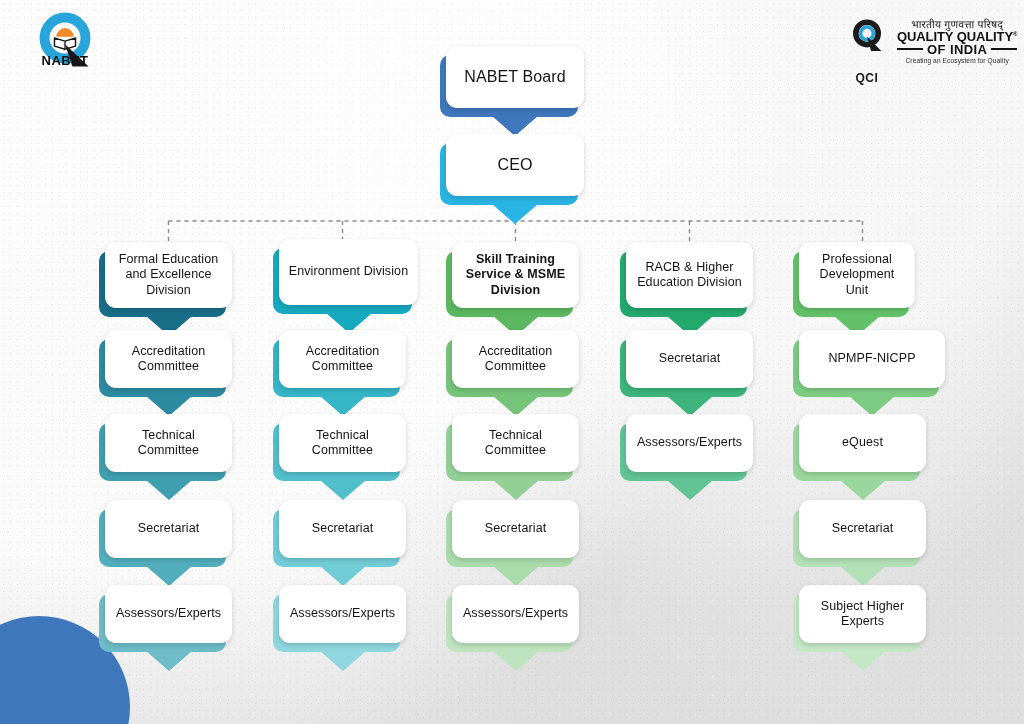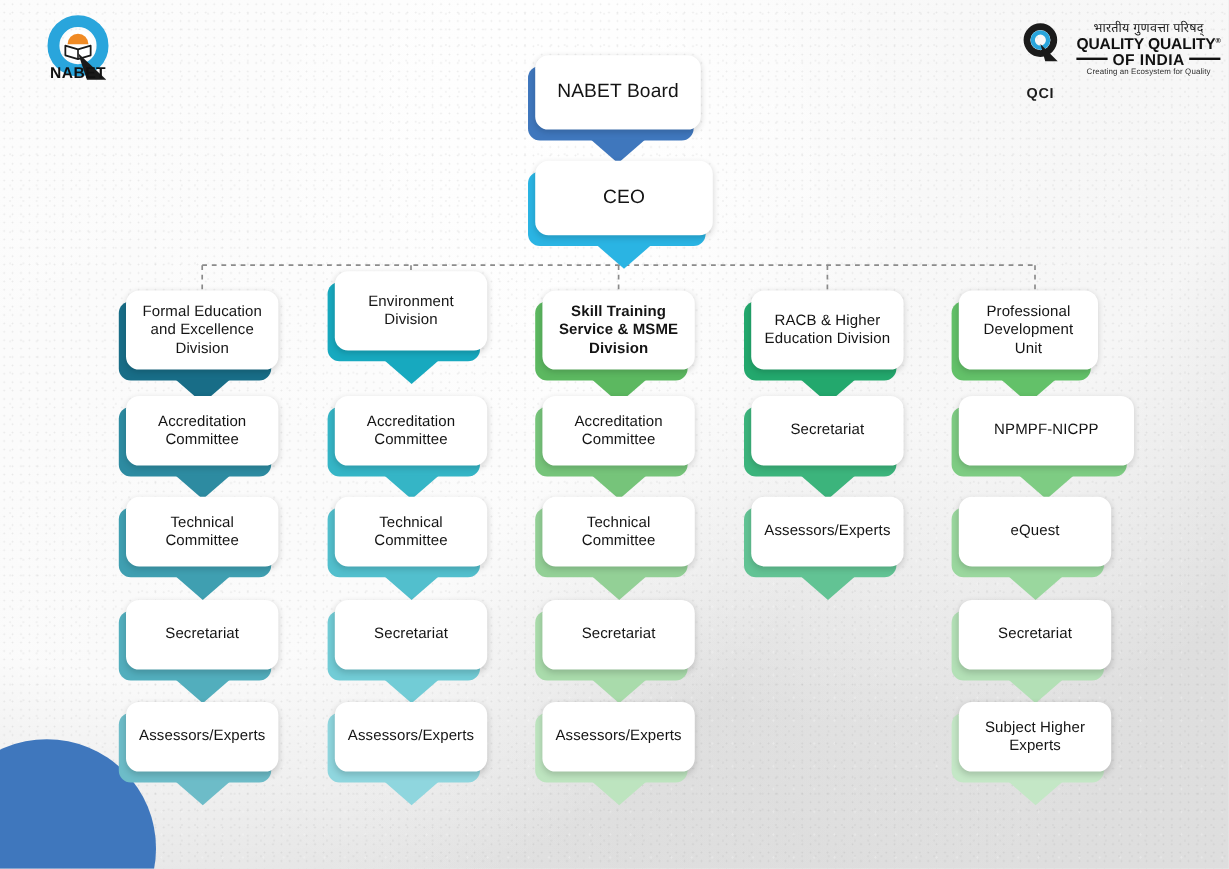--- a/index.html
+++ b/index.html
@@ -180,7 +180,7 @@
           <div class="label">NABET Board</div>
         </div>
       </div>
-      <div class="node sz-head" style="left: 446px; top: 134px; width: 138px; height: 62px; padding-left: 10px;">
+      <div class="node sz-head" style="left: 446px; top: 134px; width: 138px; height: 62px;">
         <div class="back" style="background: rgb(42, 180, 227);"></div>
         <div class="arrow" style="border-top: 20px solid rgb(42, 180, 227); top: 70px;"></div>
         <div class="card">

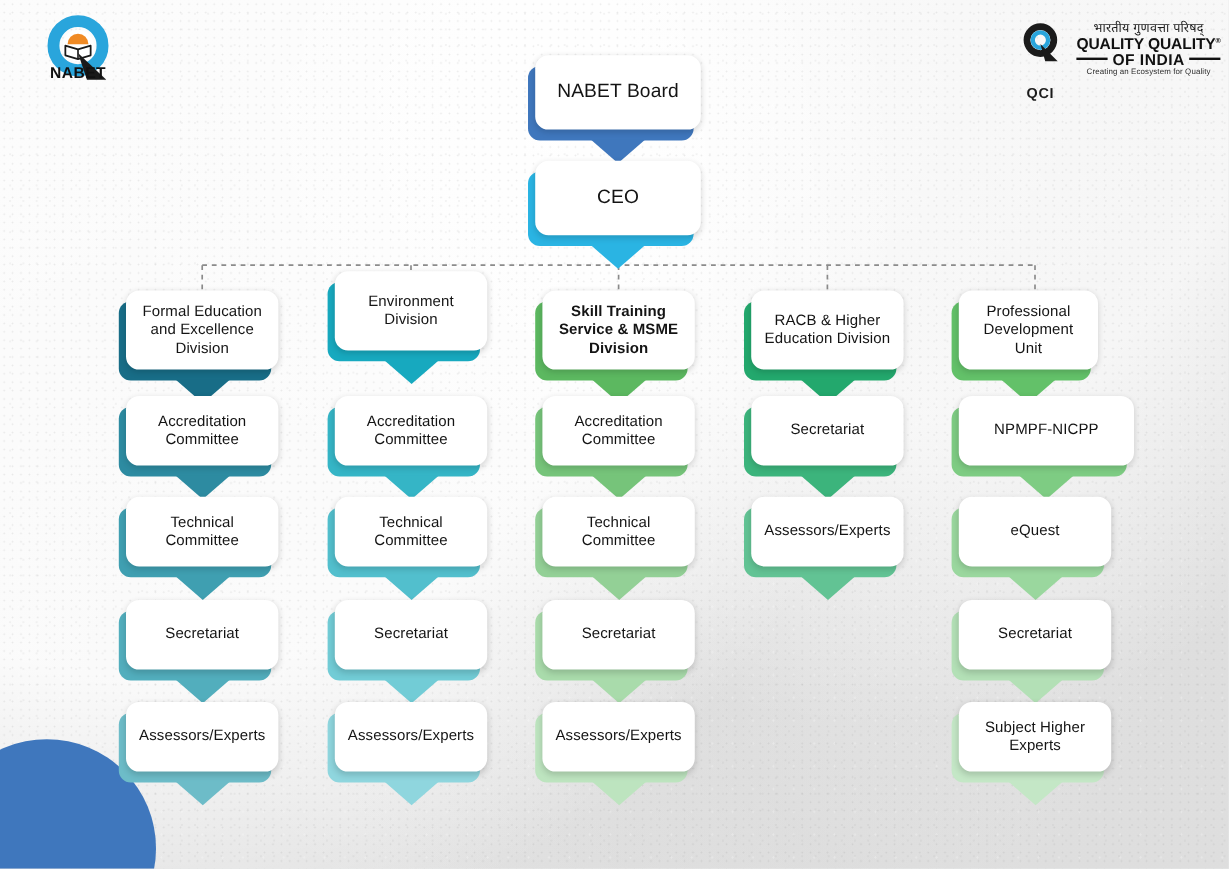--- a/index.html
+++ b/index.html
@@ -222,7 +222,7 @@
           <div class="label">Assessors/Experts</div>
         </div>
       </div>
-      <div class="node sz-div" style="left: 279px; top: 226px; width: 127px; height: 66px;">
+      <div class="node sz-div" style="left: 279px; top: 239px; width: 127px; height: 66px; padding-left: 12px;">
         <div class="back" style="background: rgb(23, 169, 191);"></div>
         <div class="arrow" style="border-top: 20px solid rgb(23, 169, 191); top: 74px;"></div>
         <div class="card">

